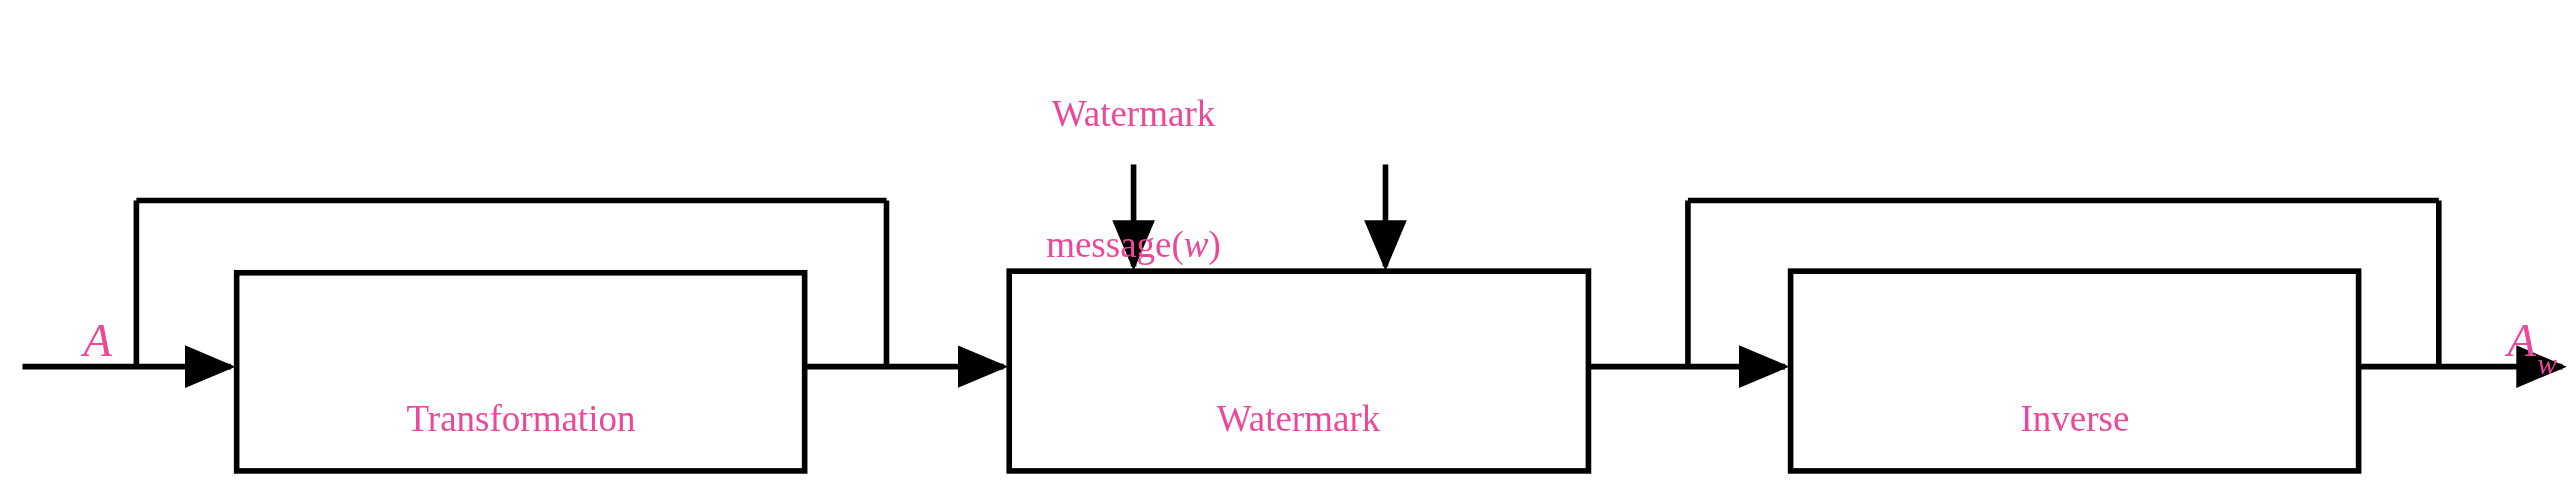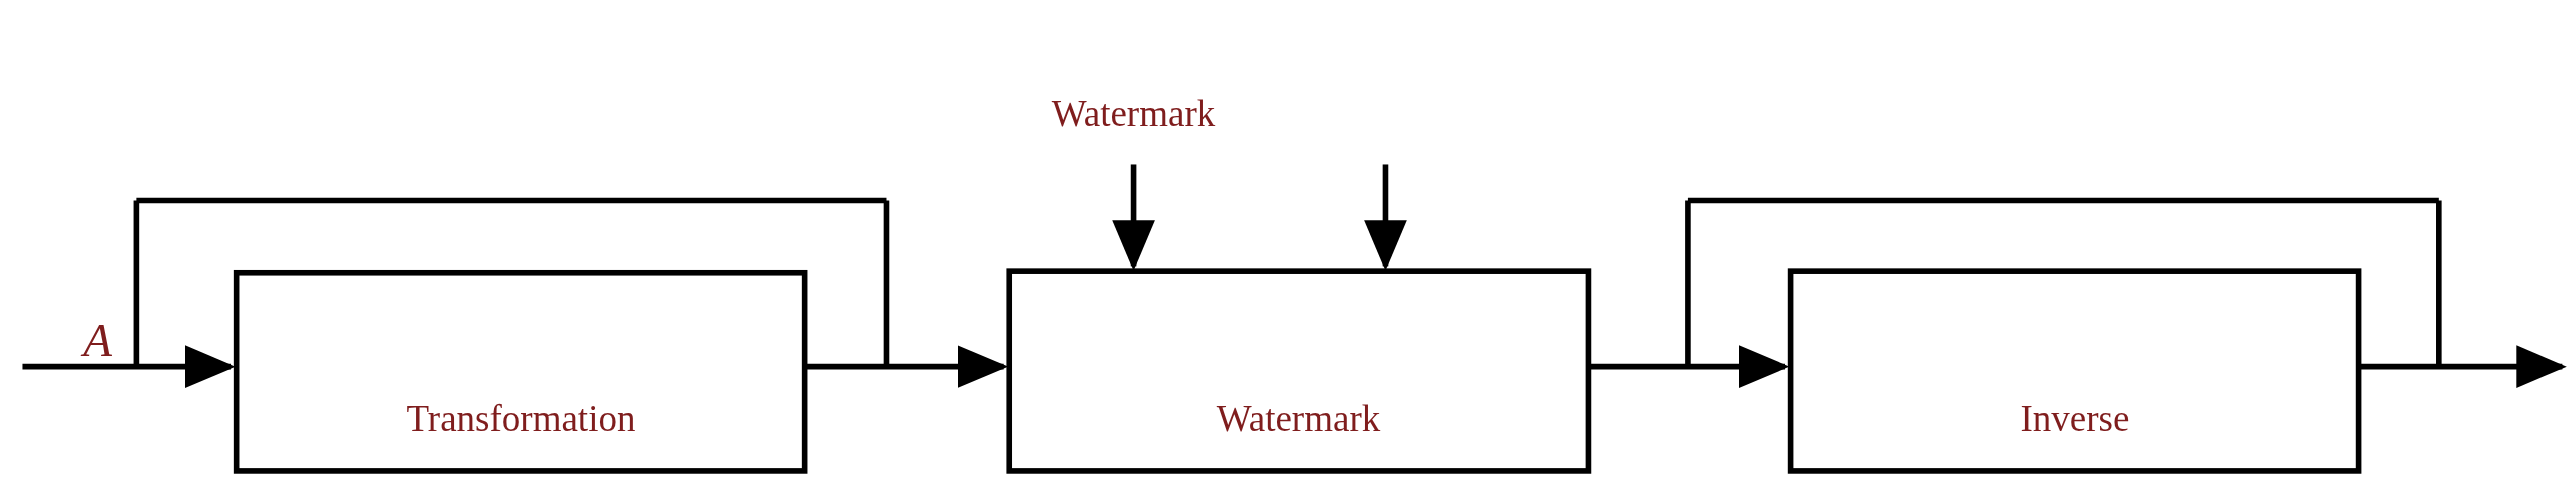--- a/index.html
+++ b/index.html
@@ -26,7 +26,7 @@
   }
   .lbl {
     position: absolute;
-    color: #7f1d1d;
+    color: #ec4899;
     white-space: pre;
     line-height: 1.18;
   }

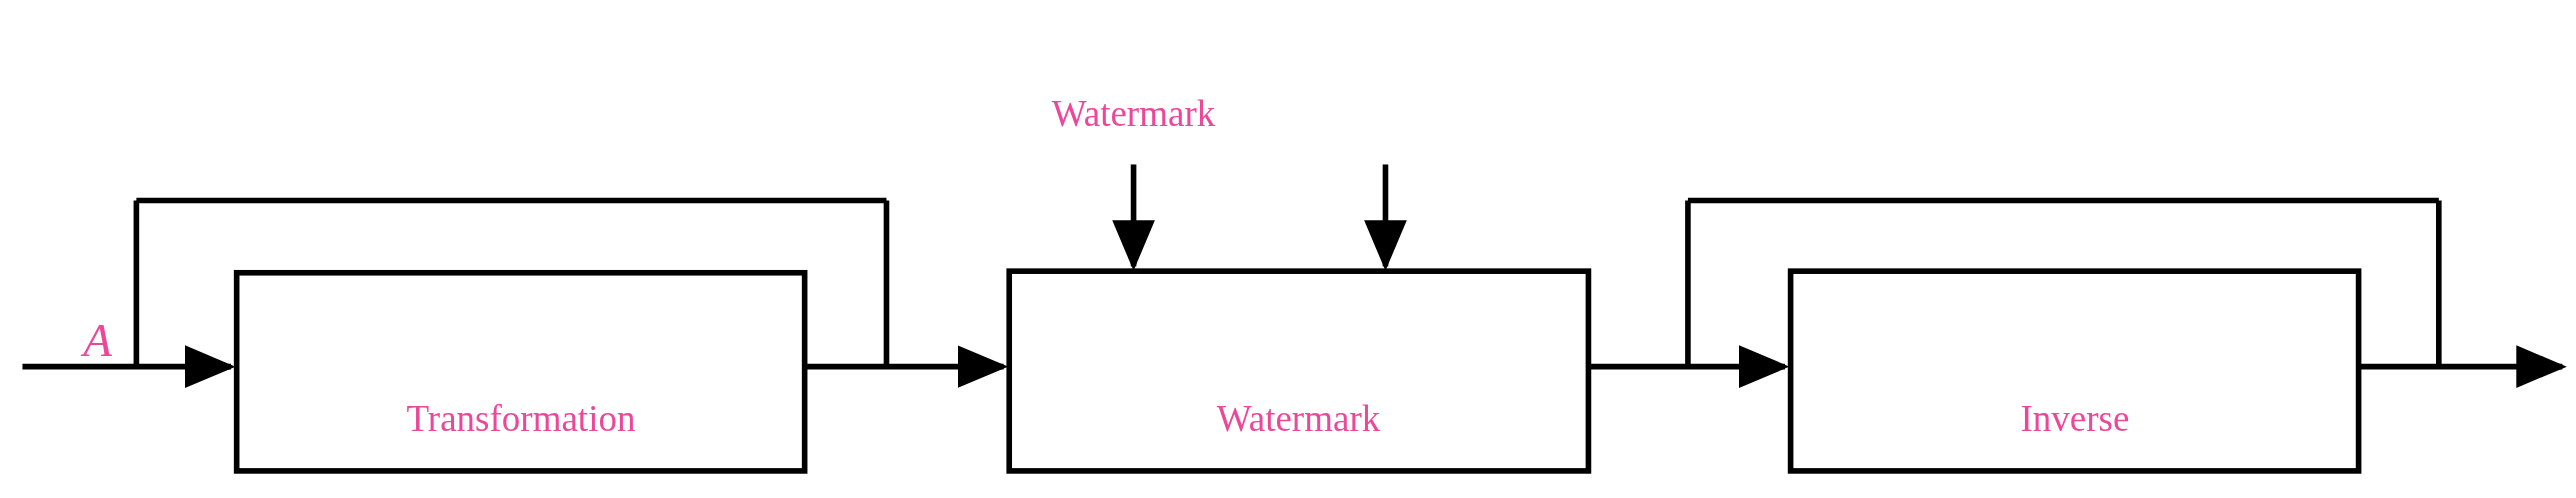--- a/index.html
+++ b/index.html
@@ -101,6 +101,7 @@
 
   <div class="lbl input-label" style="left:973px; top:4.8px; width:321px;">
     <div>Watermark</div>
+    <div><span>message(</span><span class="var">w</span><span>)</span></div>
   </div>
 
 

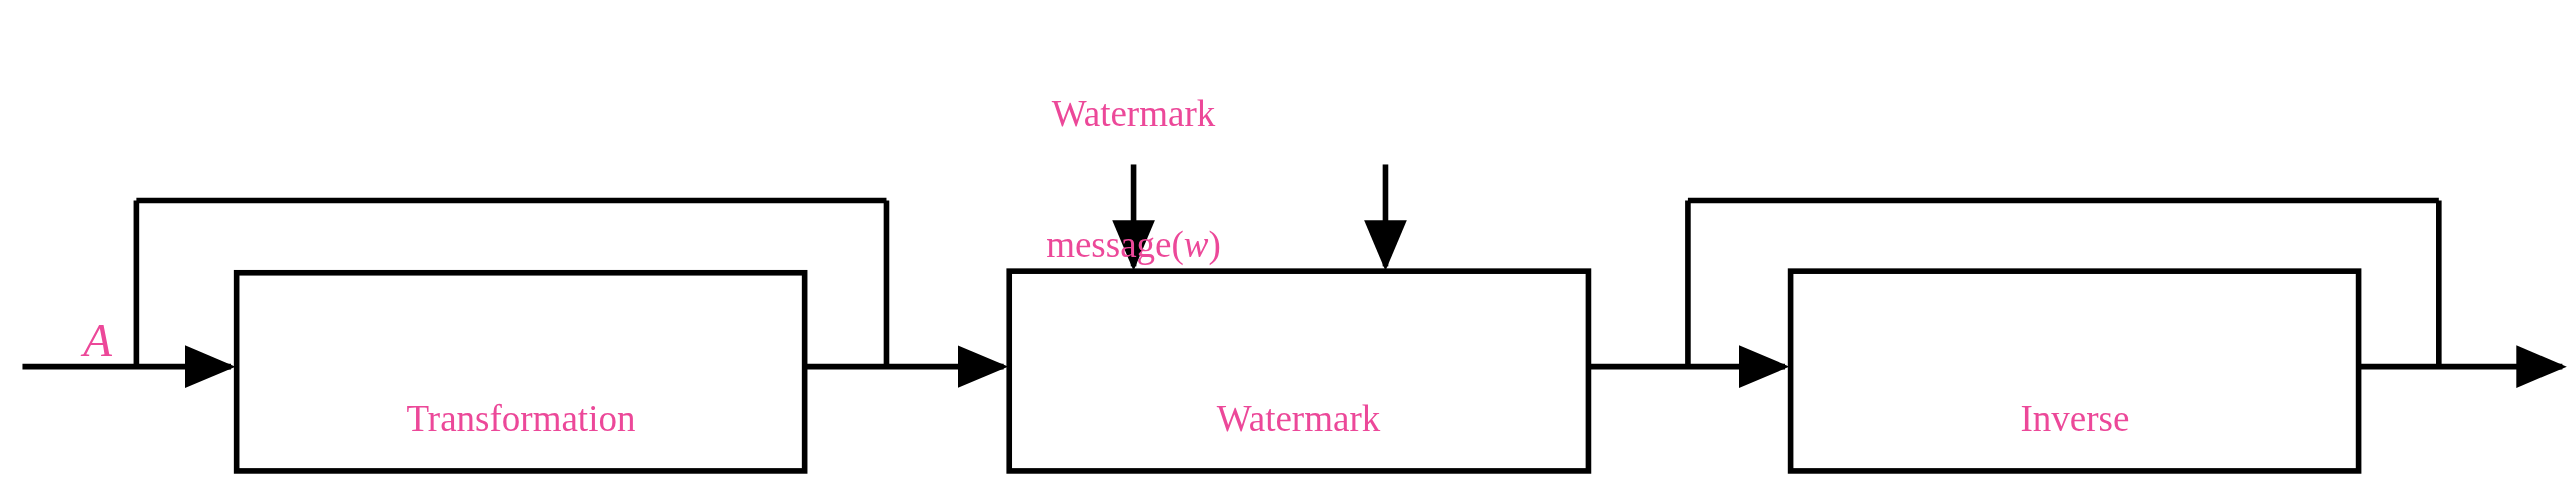--- a/index.html
+++ b/index.html
@@ -98,6 +98,9 @@
     <span>A</span>
   </div>
 
+  <div class="lbl io-label" style="left:2461px; top:258px;">
+    <span>A</span><span class="sub">w</span>
+  </div>
 
   <div class="lbl input-label" style="left:973px; top:4.8px; width:321px;">
     <div>Watermark</div>

